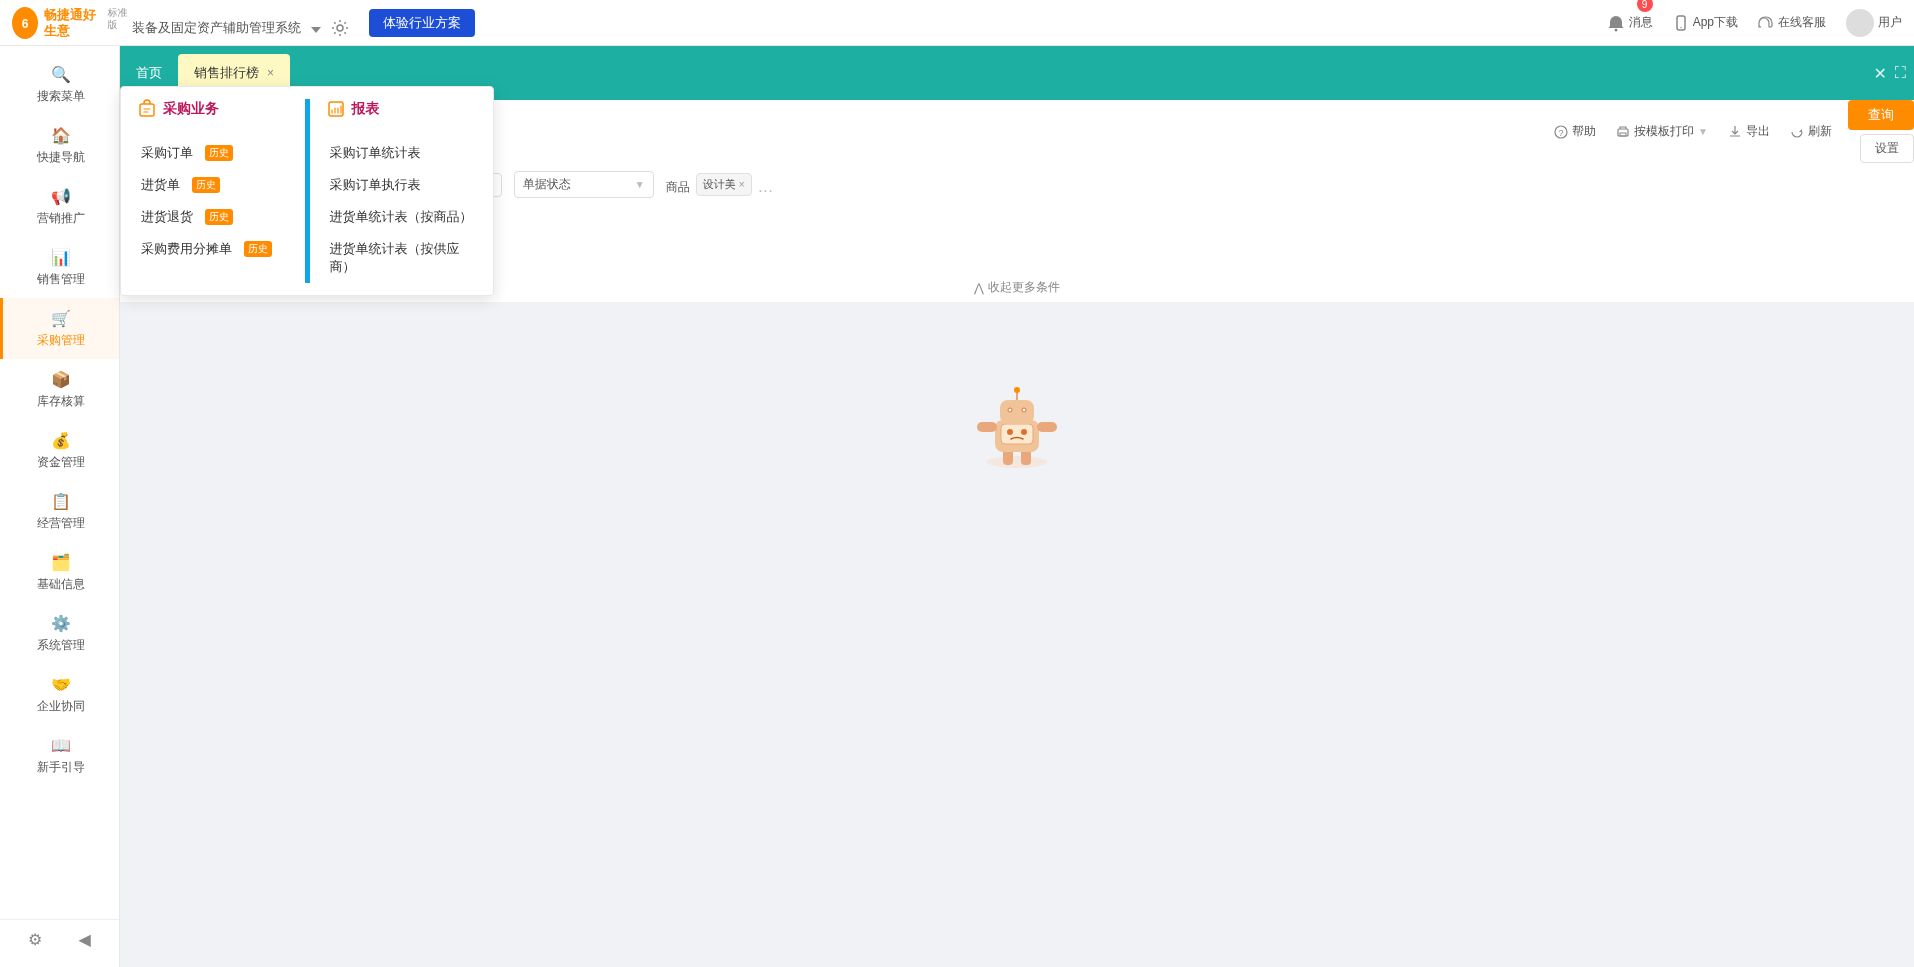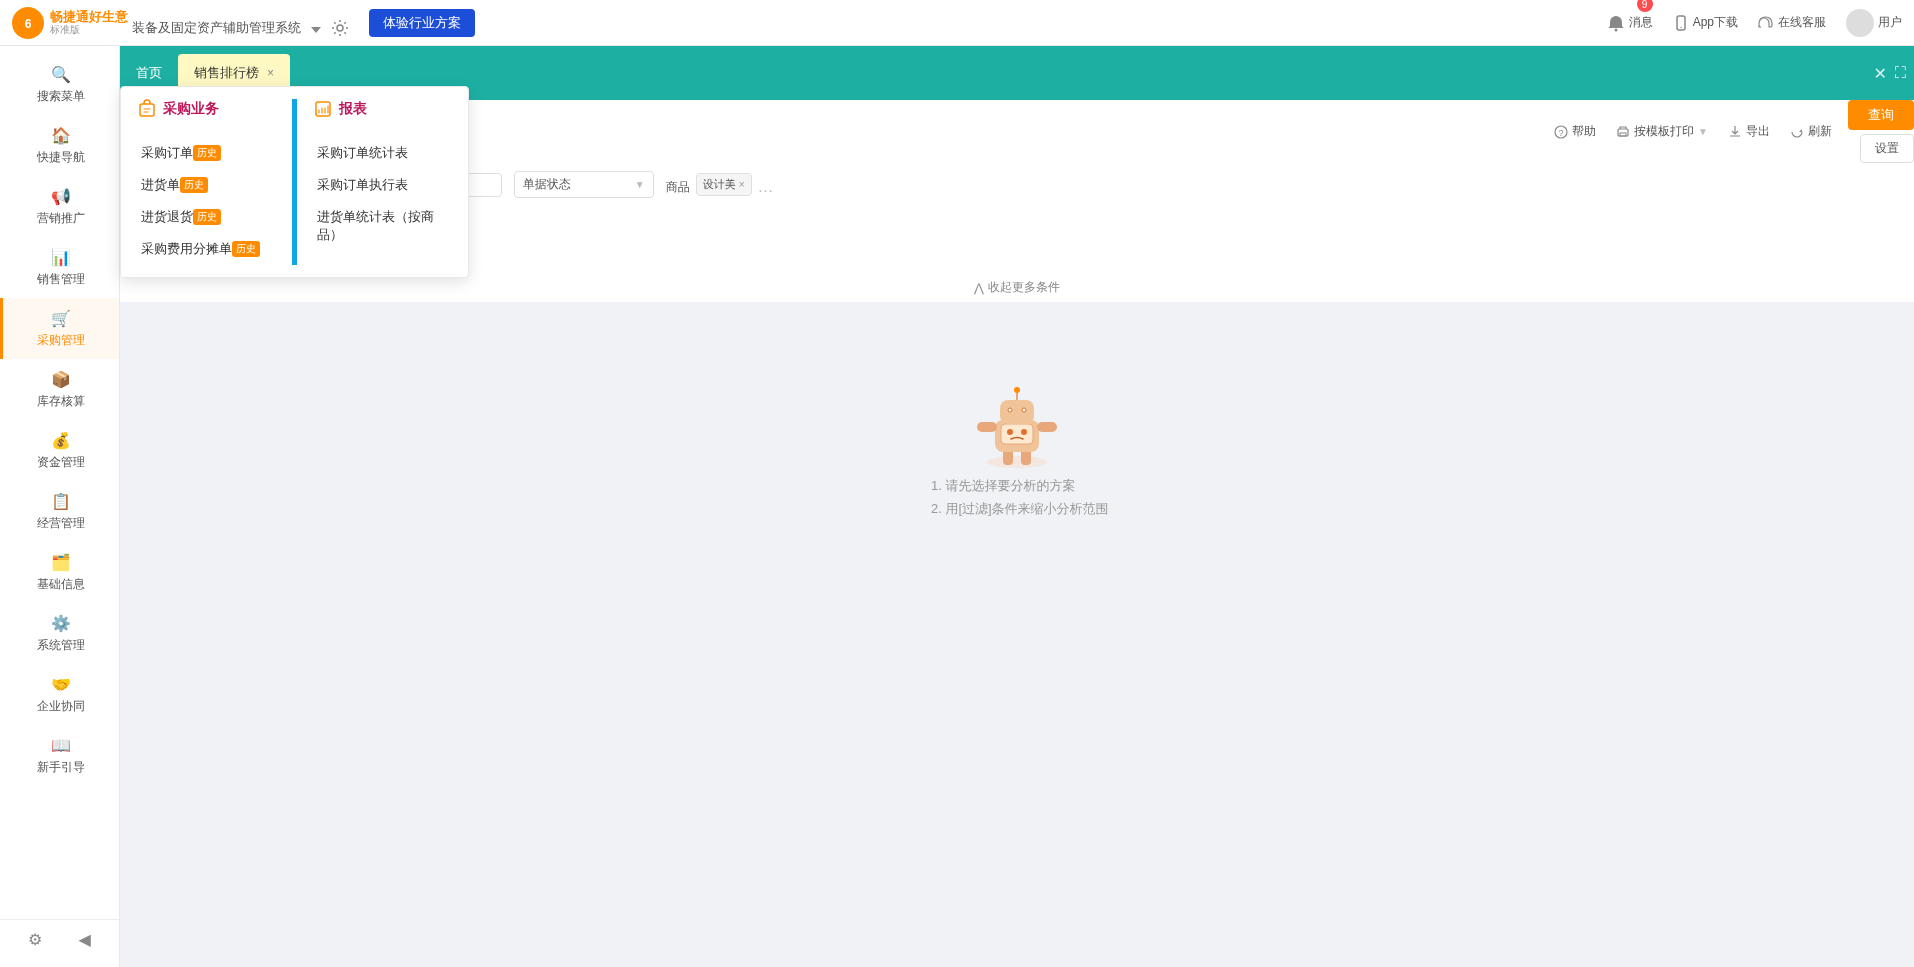--- a/index.html
+++ b/index.html
@@ -36,7 +36,7 @@
     }
     .logo-text {
       display: flex;
-      flex-direction: column;
+      flex-direction: row;
       line-height: 1.2;
     }
     .logo-text .main { color: #ff8c00; font-size: 13px; font-weight: bold; }

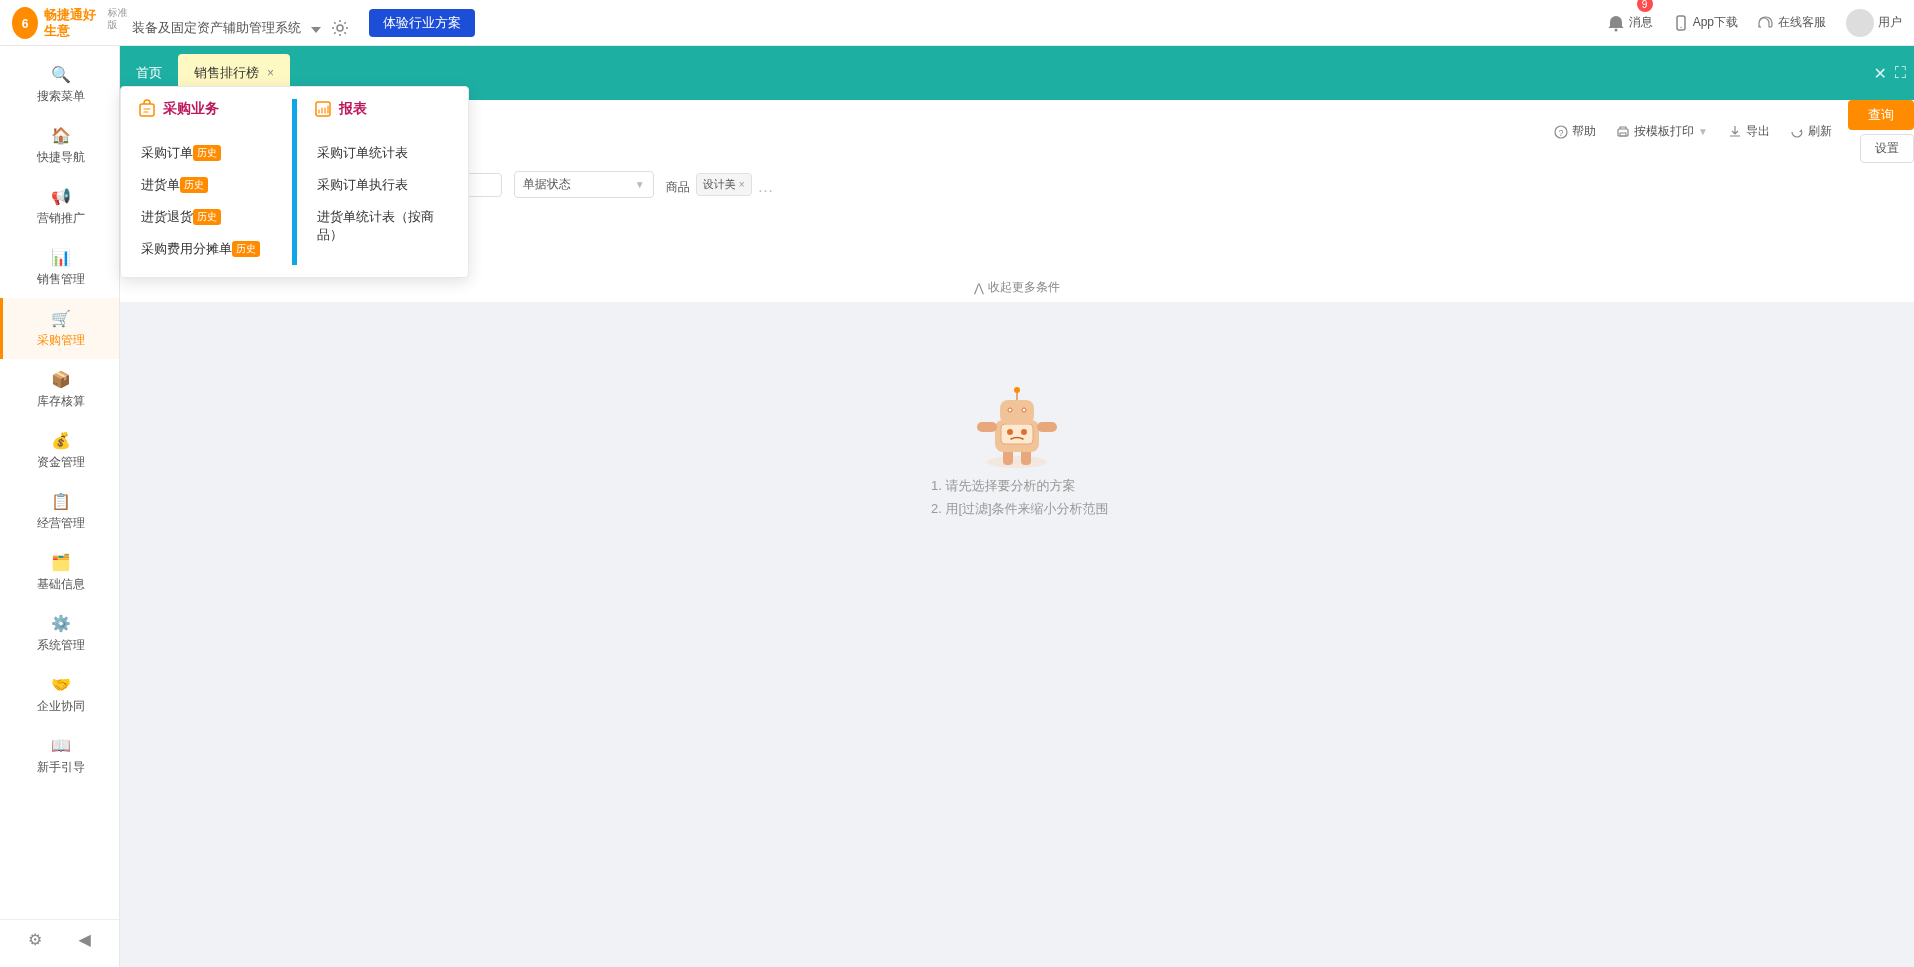--- a/index.html
+++ b/index.html
@@ -390,7 +390,7 @@
     .dropdown-menu-item {
       display: flex;
       align-items: center;
-      gap: 0;
+      gap: 12px;
       padding: 7px 4px;
       cursor: pointer;
       font-size: 13px;

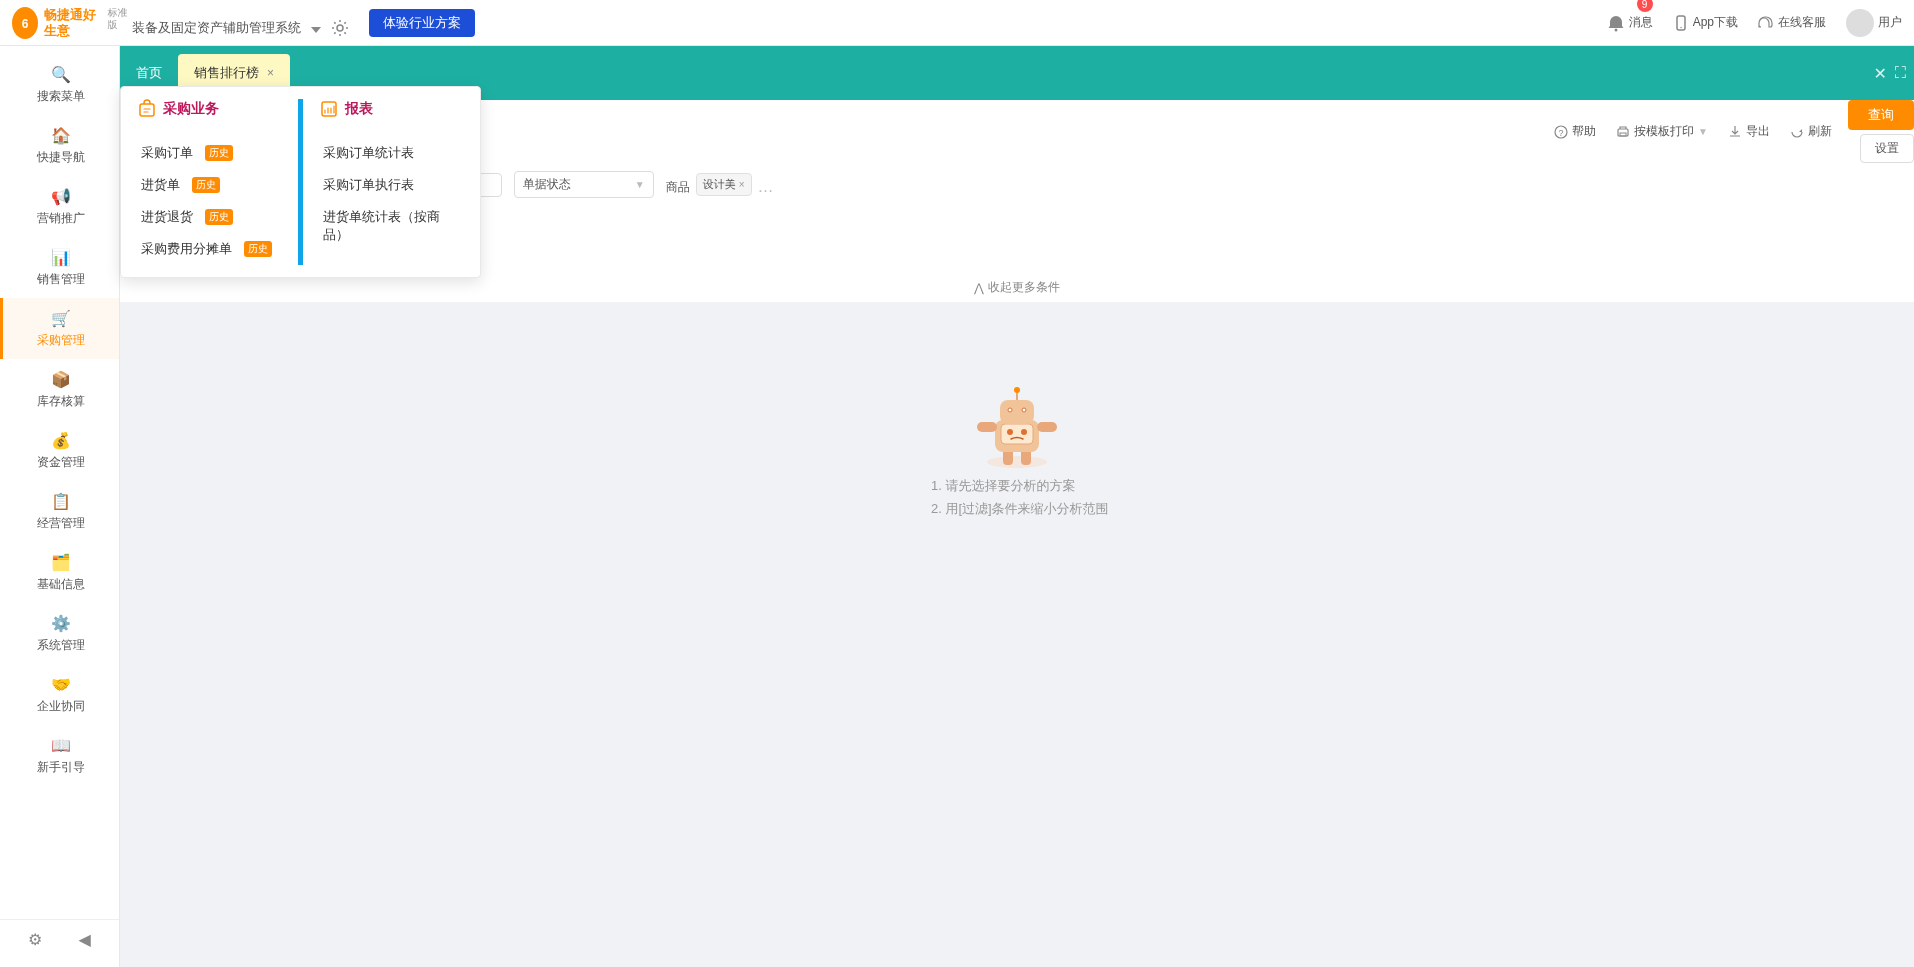--- a/index.html
+++ b/index.html
@@ -729,6 +729,9 @@
     <div class="dropdown-menu-item">
       <span>进货单统计表（按商品）</span>
     </div>
+    <div class="dropdown-menu-item">
+      <span>进货单统计表（按供应商）</span>
+    </div>
   </div>
 </div>
 

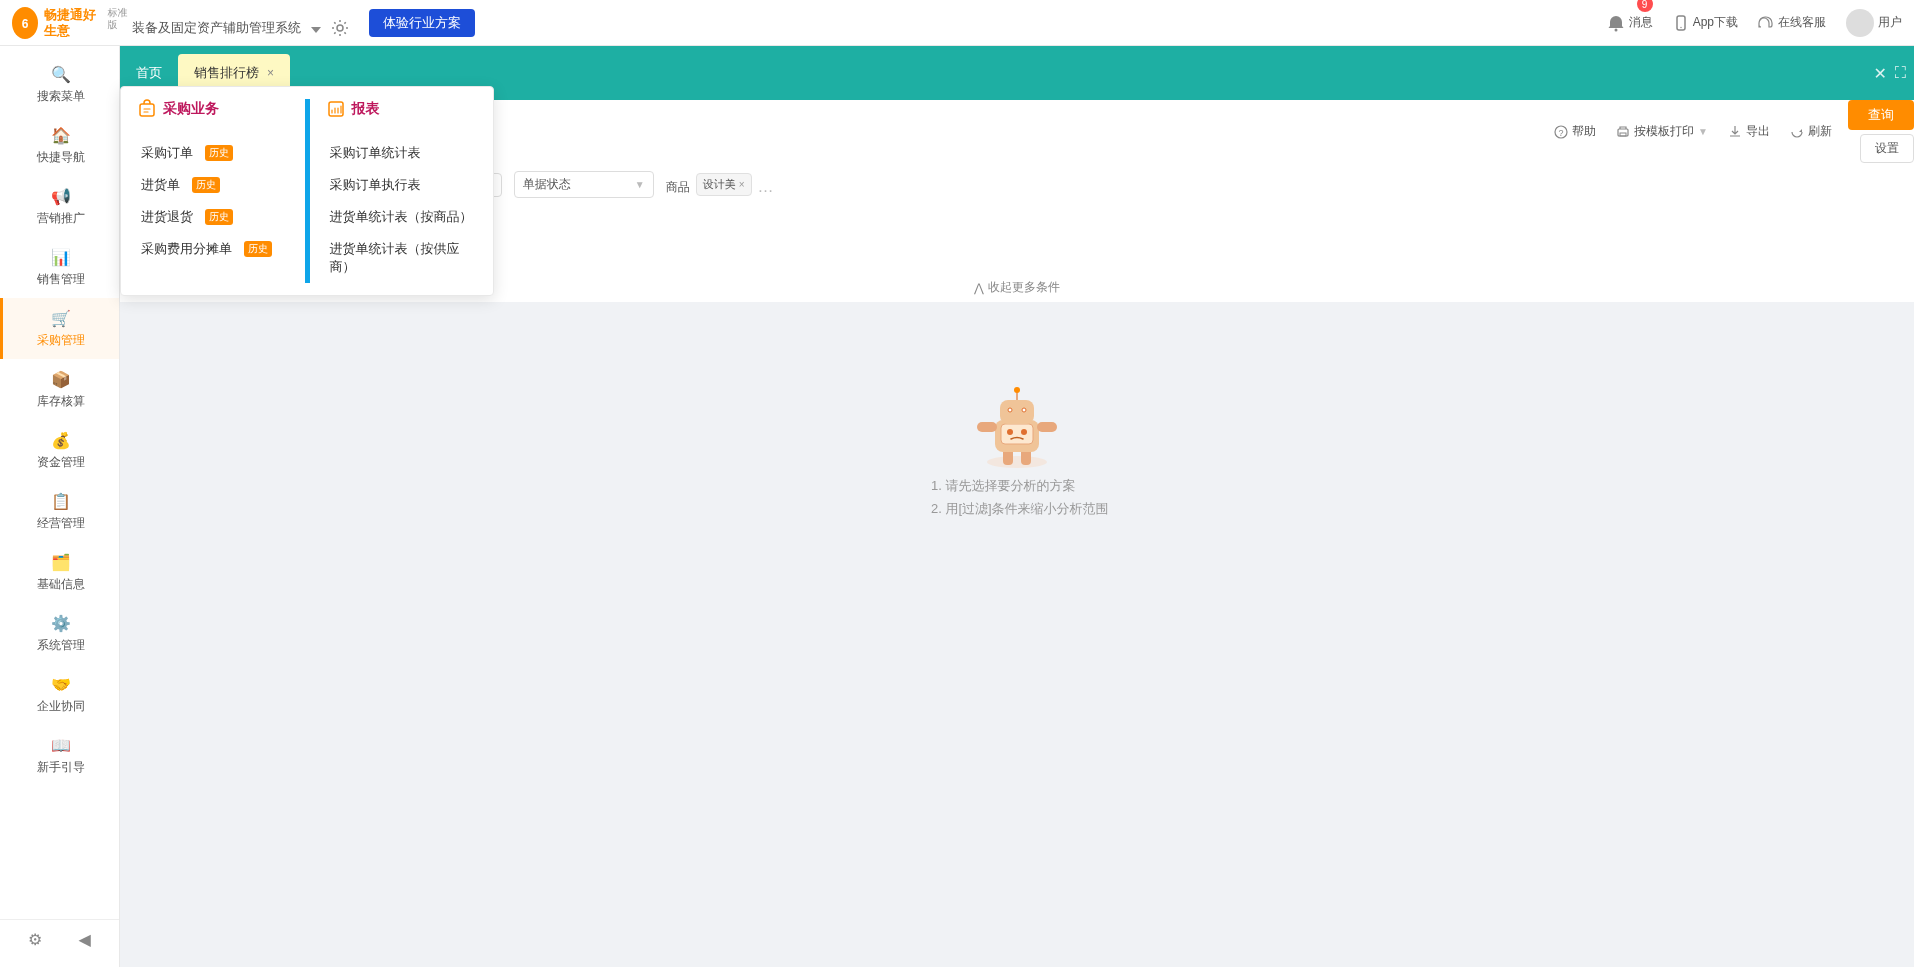--- a/index.html
+++ b/index.html
@@ -671,10 +671,6 @@
             <circle cx="57" cy="28" r="2" fill="#fff" stroke="#e07030" stroke-width="1"></circle>
           </svg>
         </div>
-        <ol class="empty-text">
-          <li>请先选择要分析的方案</li>
-          <li>用[过滤]条件来缩小分析范围</li>
-        </ol>
       </div>
 
     </div>

